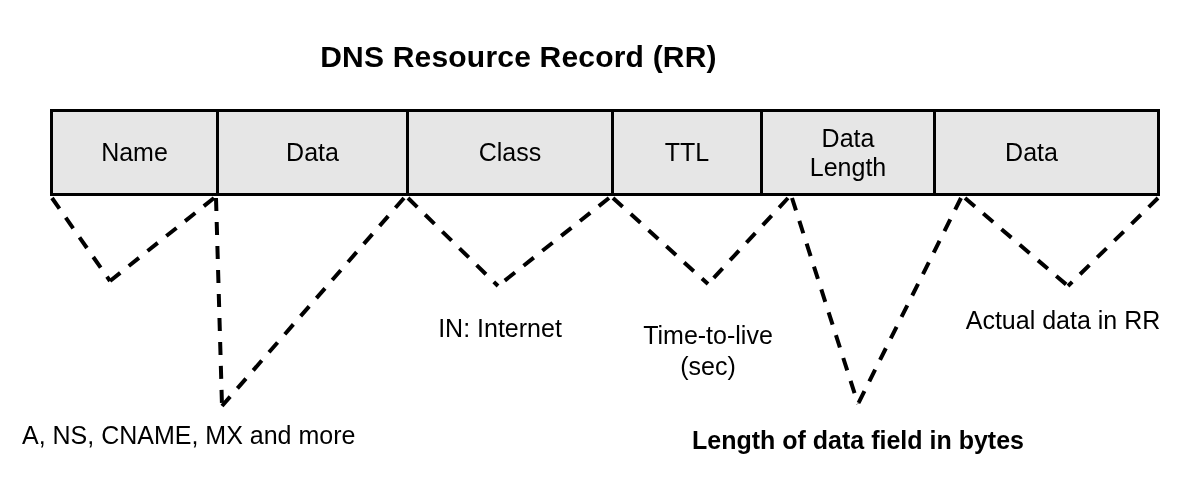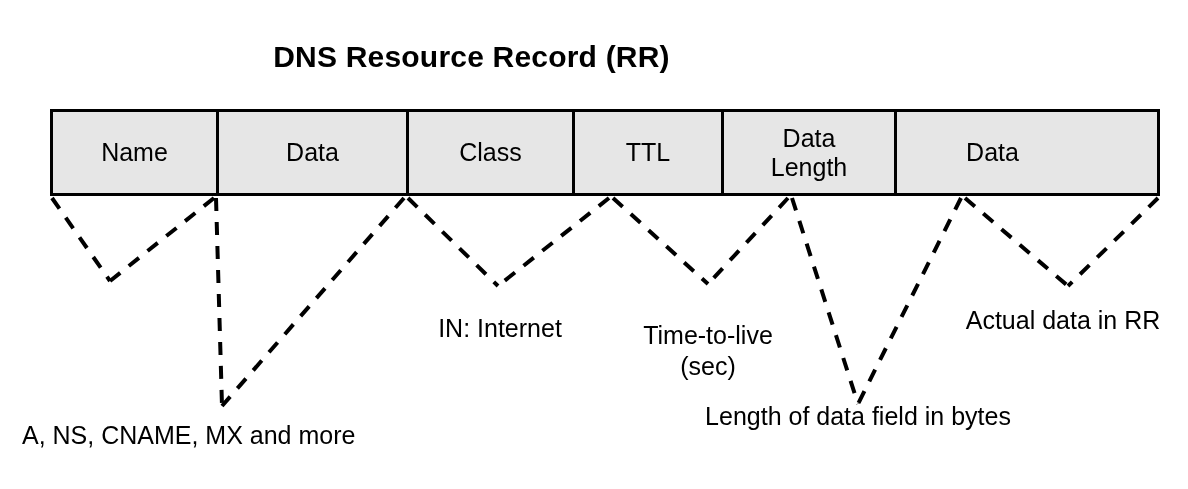--- a/index.html
+++ b/index.html
@@ -28,6 +28,7 @@
     font-weight: bold;
     letter-spacing: 0.2px;
     color: #000000;
+    padding-left: 47px;
   }
   #rr-table {
     position: absolute;

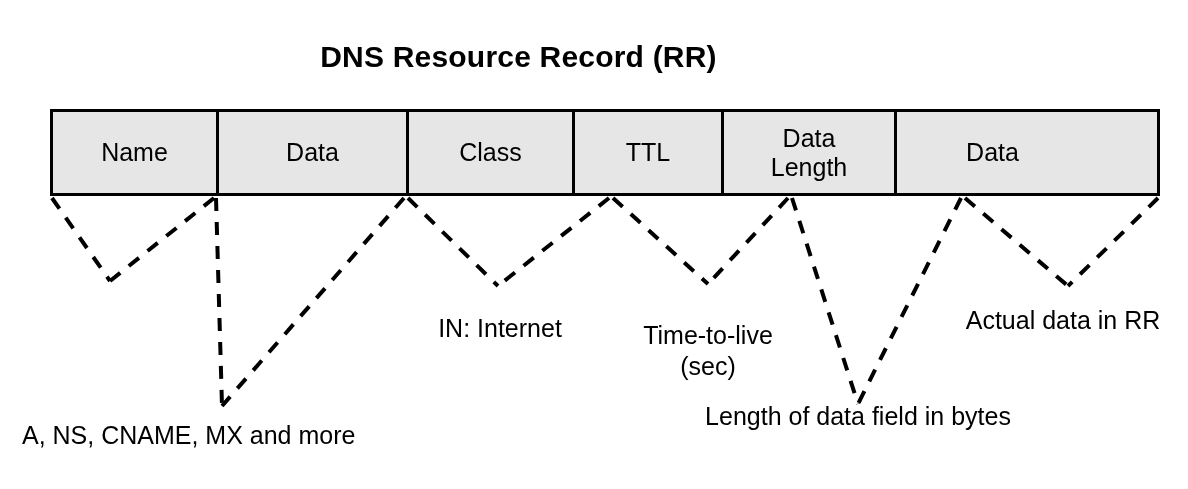--- a/index.html
+++ b/index.html
@@ -90,7 +90,7 @@
   <div id="rr-table">
     <div class="rr-cell" style="width:166px">Name</div>
     <div class="rr-cell" style="width:190px">Data</div>
-    <div class="rr-cell" style="width:166px">Class</div>
+    <div class="rr-cell" style="width:205px">Class</div>
     <div class="rr-cell" style="width:149px">TTL</div>
     <div class="rr-cell" style="width:173px">Data
 Length</div>

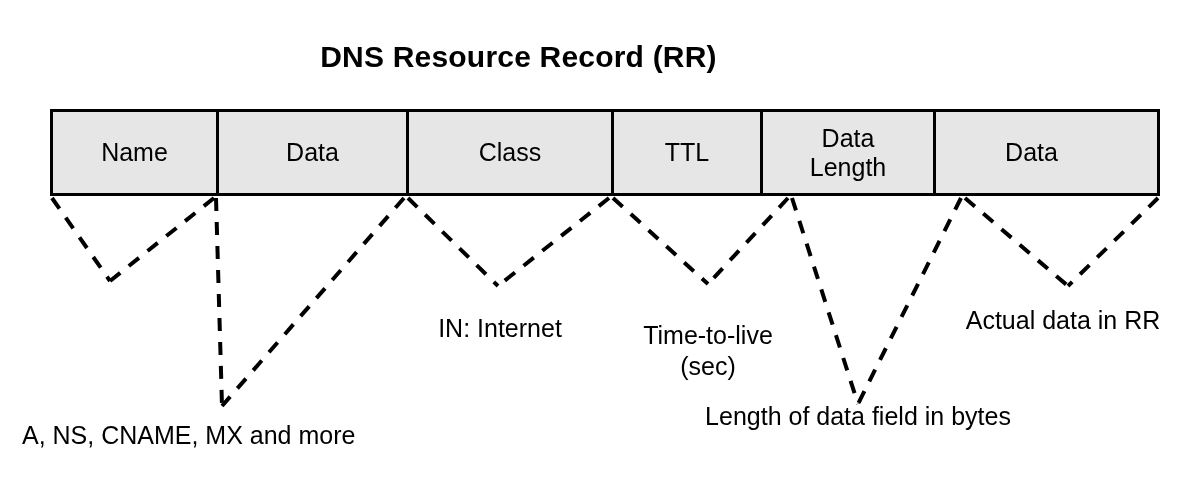--- a/index.html
+++ b/index.html
@@ -77,7 +77,7 @@
   #note-type-list   { left: 0px;   top: 420px; width: 450px; text-align: left; padding-left: 22px; box-sizing: border-box; }
   #note-class-in    { left: 400px; top: 313px; width: 200px; }
   #note-ttl         { left: 608px; top: 320px; width: 200px; }
-  #note-data-length { left: 618px; top: 401px; width: 480px; }
+  #note-data-length { left: 618px; top: 425px; width: 480px; font-weight: bold; }
   #note-data-actual { left: 938px; top: 305px; width: 250px; }
 </style>
 </head>

